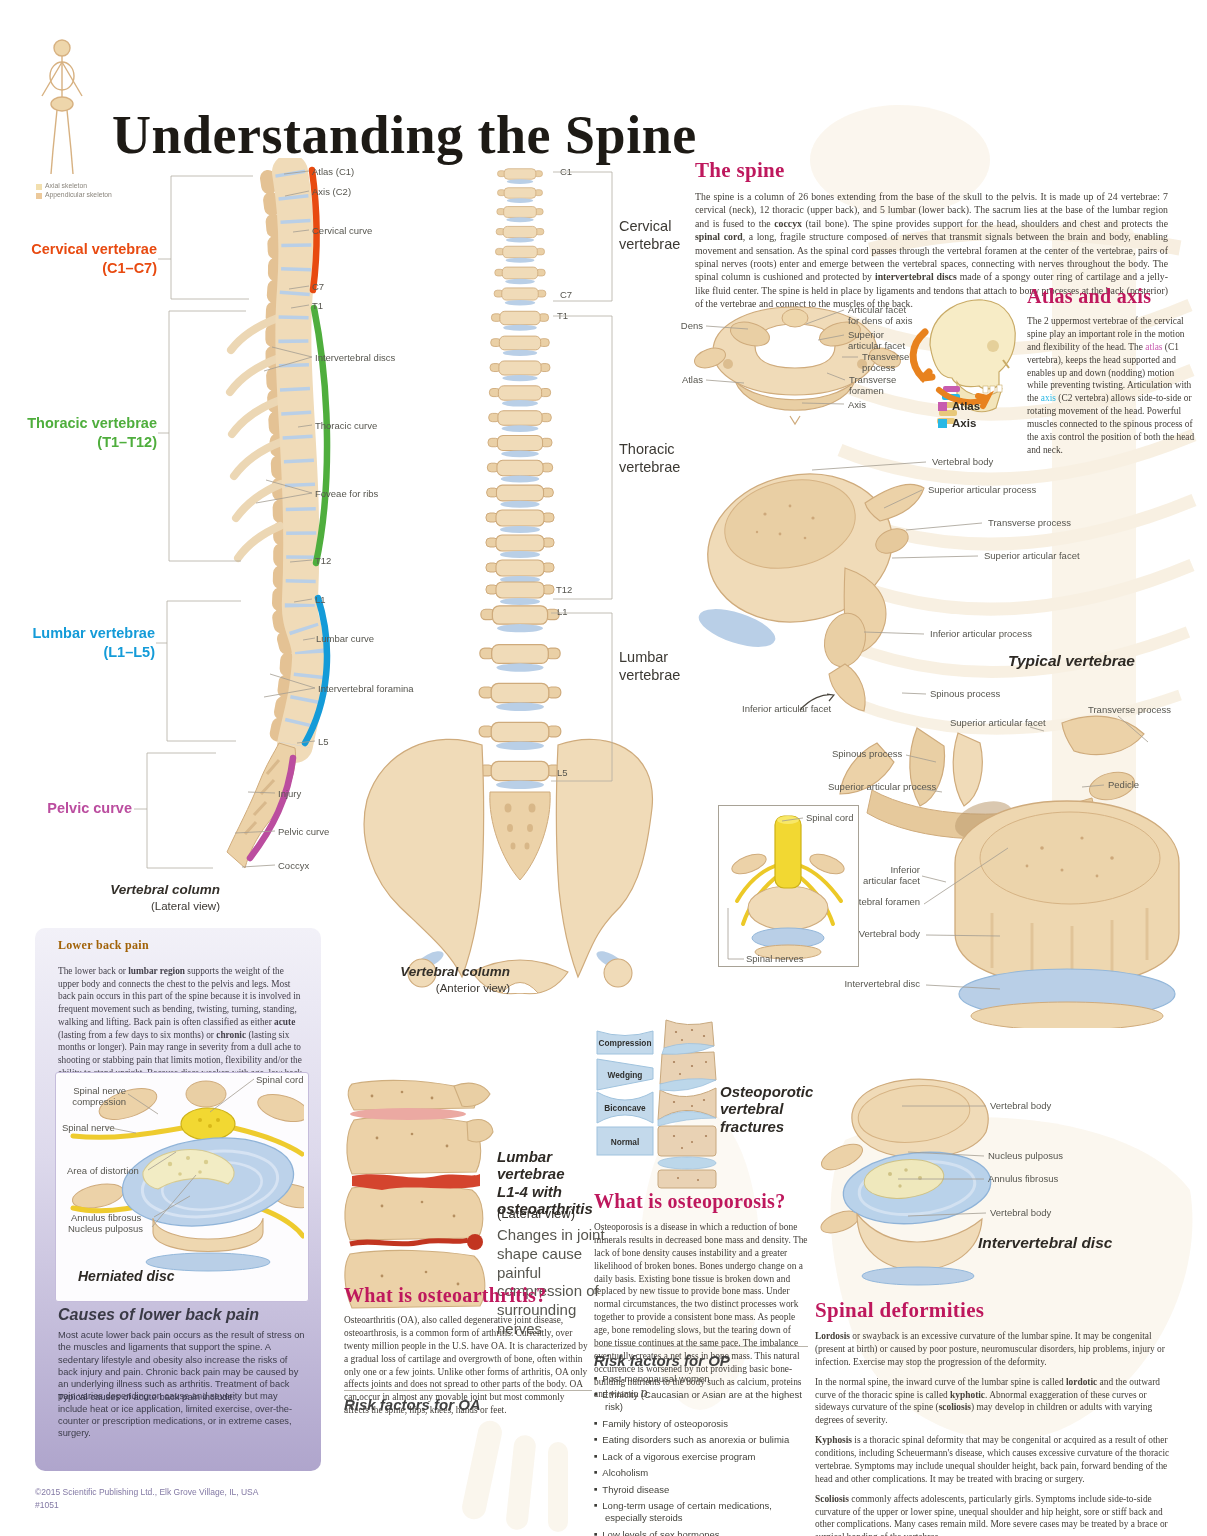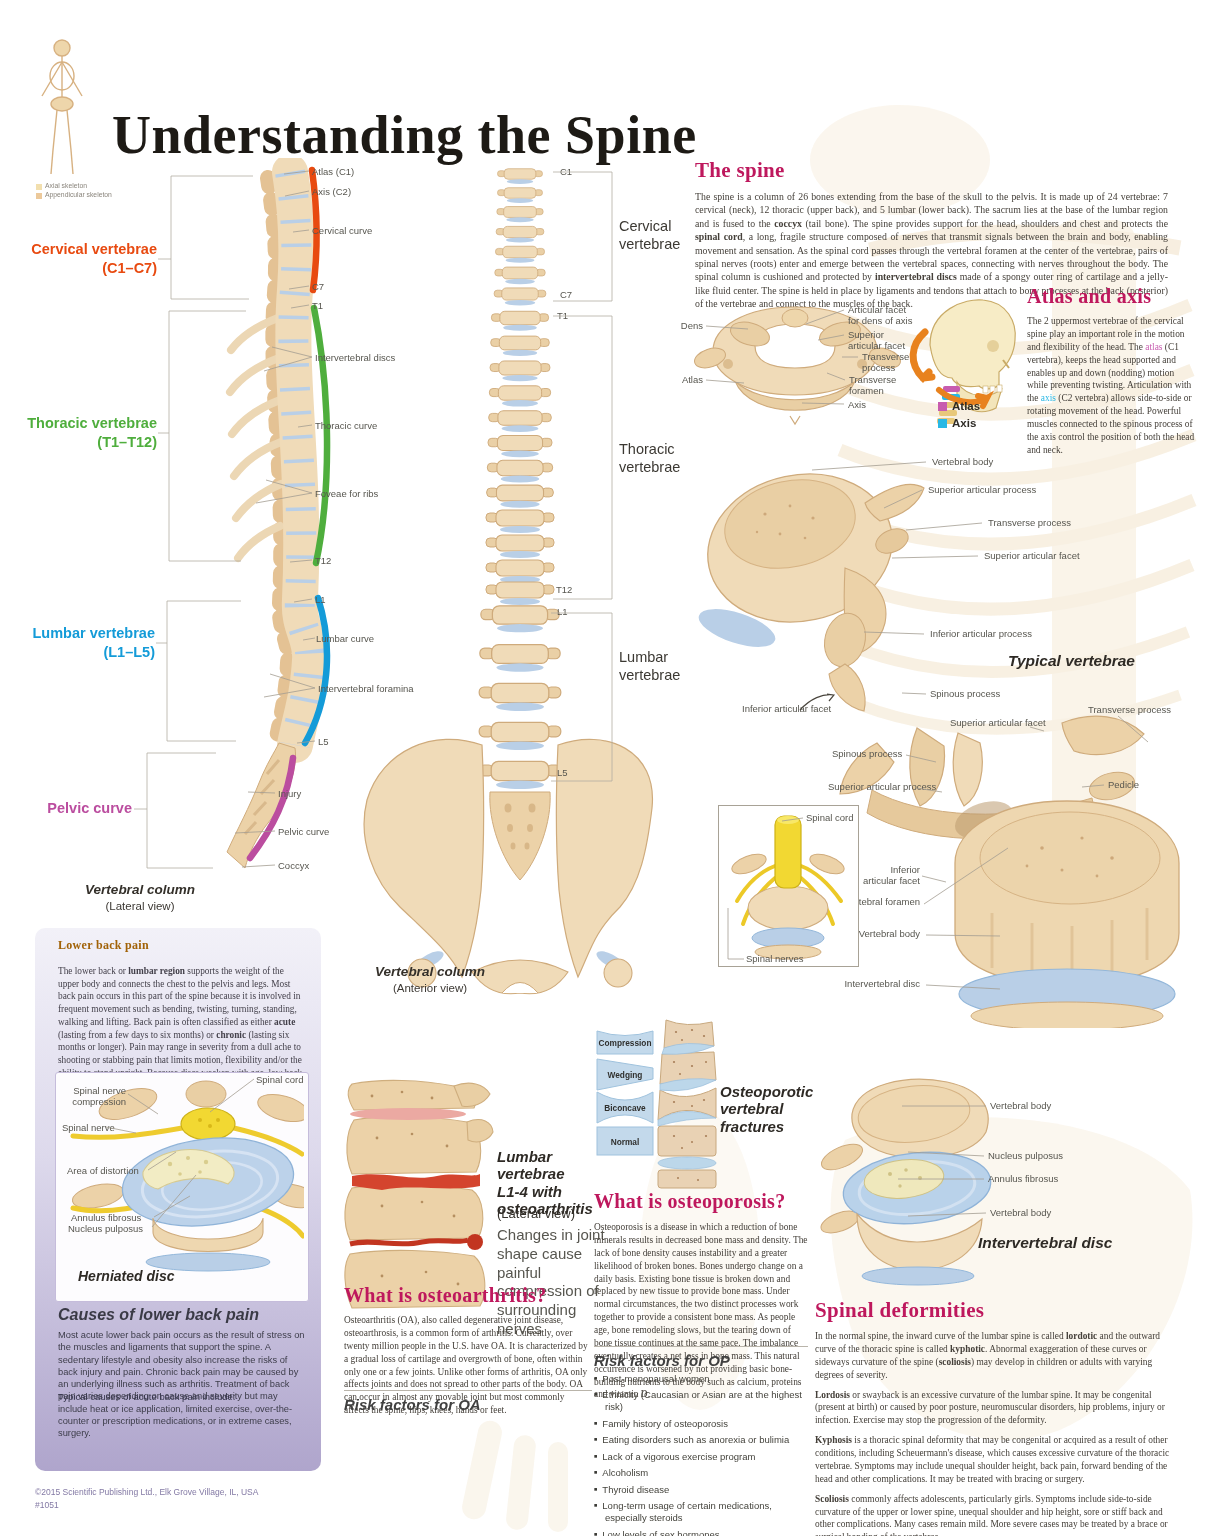--- a/index.html
+++ b/index.html
@@ -19,7 +19,7 @@
       font-size:21px;color:#be185d;letter-spacing:.3px}
   .bser{position:absolute;font-family:"Liberation Serif",serif;font-size:9.8px;
         line-height:1.37;color:#45403a;text-align:justify}
-  .cap{position:absolute;text-align:center;line-height:1.25}
+  .cap{position:absolute;text-align:right;line-height:1.25}
   .cap .c1{font-size:13.5px;font-style:italic;font-weight:bold;color:#34302a}
   .cap .c2{font-size:11.5px;color:#3c3833}
   .figtitle{position:absolute;font-size:15px;font-style:italic;font-weight:bold;

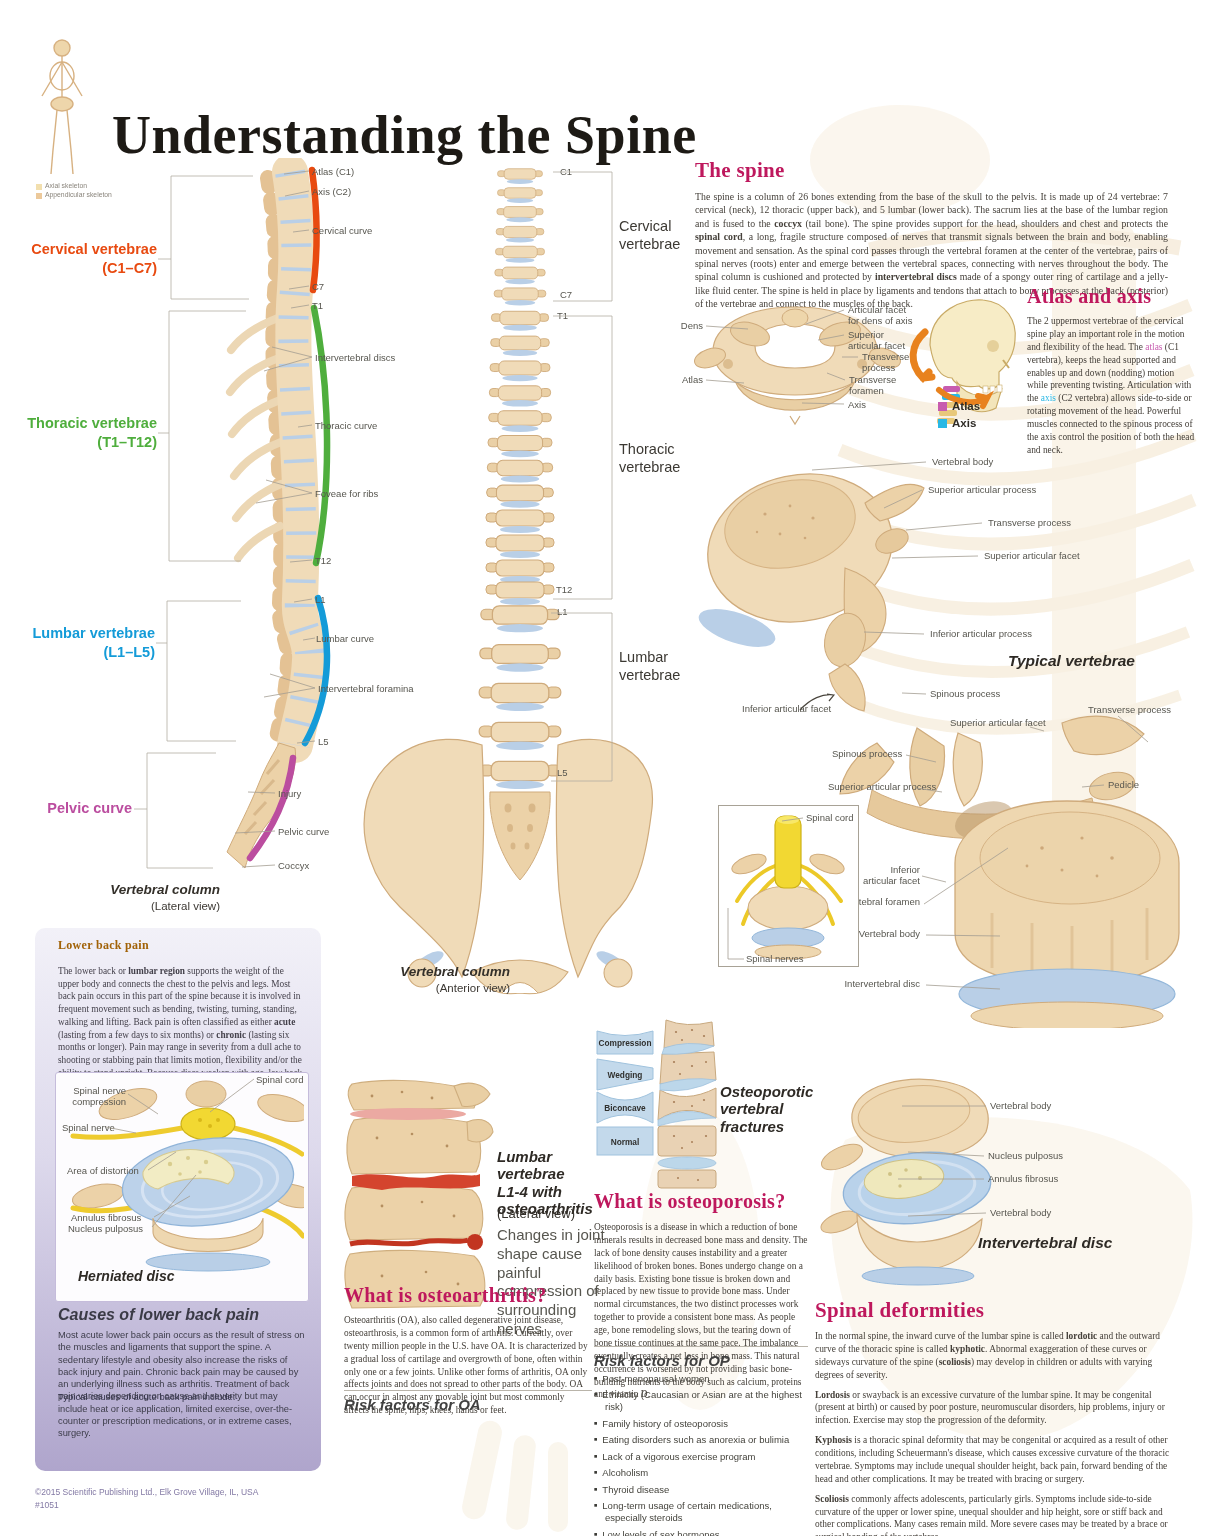--- a/index.html
+++ b/index.html
@@ -513,8 +513,8 @@
 
   <div class="h1" style="left:815px;top:1298px">Spinal deformities</div>
   <div class="bser" style="left:815px;top:1330px;width:358px;font-size:9.4px;text-align:left">
+    <p style="margin:0 0 7px"><b>Lordosis</b><span> or swayback is an excessive curvature of the lumbar spine. It may be congenital (present at birth) or caused by poor posture, neuromuscular disorders, hip problems, injury or infection. Exercise may stop the progression of the deformity.</span></p>
     <p style="margin:0 0 7px"><span>In the normal spine, the inward curve of the lumbar spine is called </span><b>lordotic</b><span> and the outward curve of the thoracic spine is called </span><b>kyphotic</b><span>. Abnormal exaggeration of these curves or sideways curvature of the spine (</span><b>scoliosis</b><span>) may develop in children or adults with varying degrees of severity.</span></p>
-    <p style="margin:0 0 7px"><b>Lordosis</b><span> or swayback is an excessive curvature of the lumbar spine. It may be congenital (present at birth) or caused by poor posture, neuromuscular disorders, hip problems, injury or infection. Exercise may stop the progression of the deformity.</span></p>
     <p style="margin:0 0 7px"><b>Kyphosis</b><span> is a thoracic spinal deformity that may be congenital or acquired as a result of other conditions, including Scheuermann's disease, which causes excessive curvature of the thoracic vertebrae. Symptoms may include unequal shoulder height, back pain, forward bending of the head and other complications. It may be treated with bracing or surgery.</span></p>
     <p style="margin:0"><b>Scoliosis</b><span> commonly affects adolescents, particularly girls. Symptoms include side-to-side curvature of the upper or lower spine, unequal shoulder and hip height, sore or stiff back and other complications. Many cases remain mild. More severe cases may be treated by a brace or surgical bonding of the vertebrae.</span></p>
   </div>

